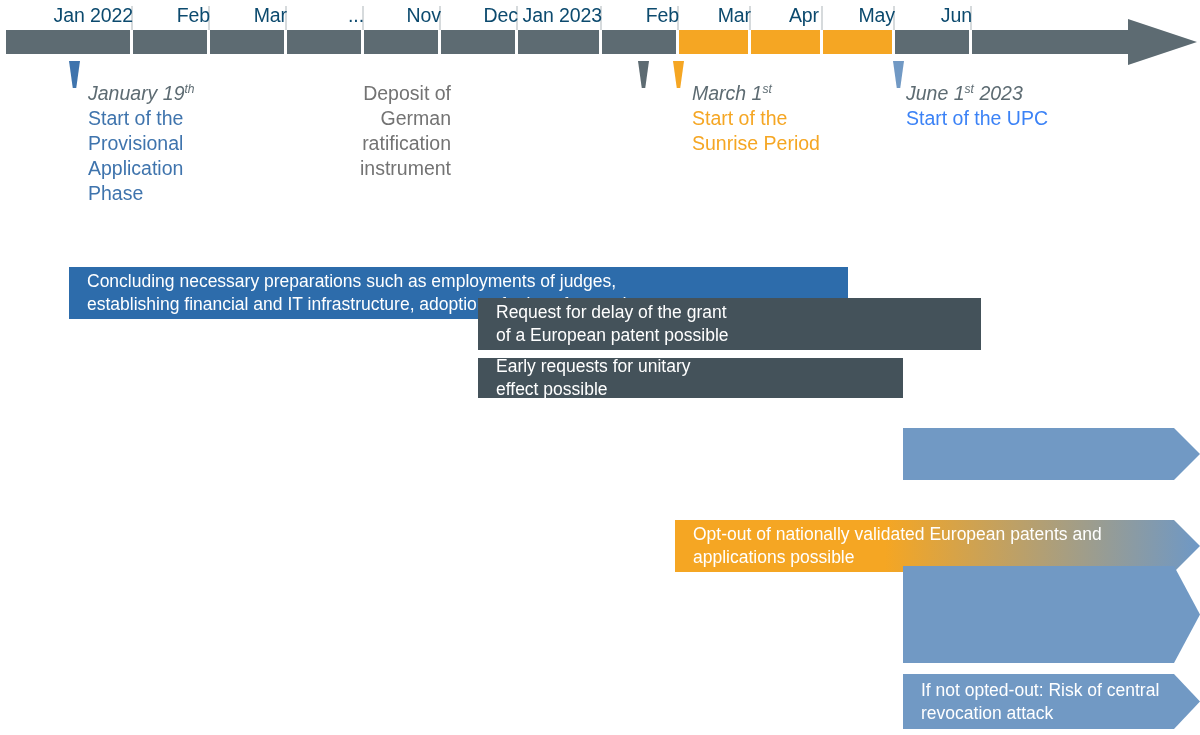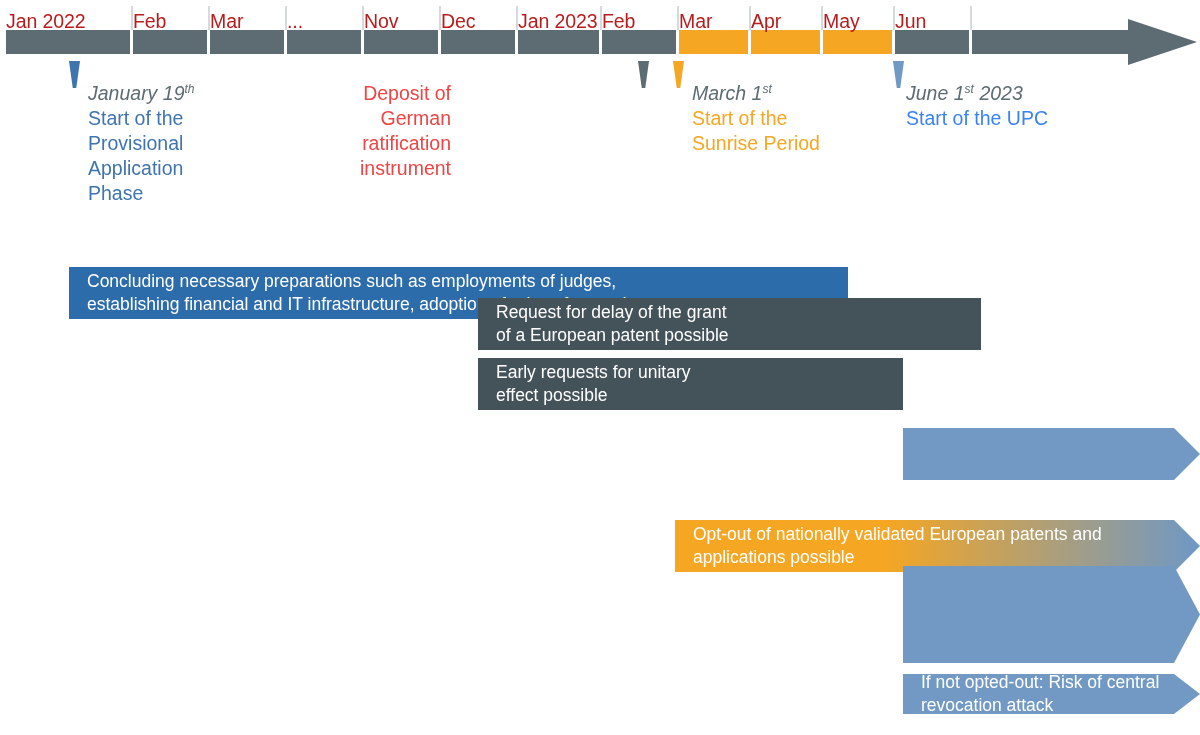--- a/index.html
+++ b/index.html
@@ -33,12 +33,12 @@
   }
   .axis-label {
     position: absolute;
-    top: 10px;
+    top: 4px;
     height: 22px;
     line-height: 22px;
     font-size: 19.5px;
-    color: #b91c1c;
-    text-align: left;
+    color: #0c4a6e;
+    text-align: right;
     white-space: nowrap;
     letter-spacing: -0.1px;
   }

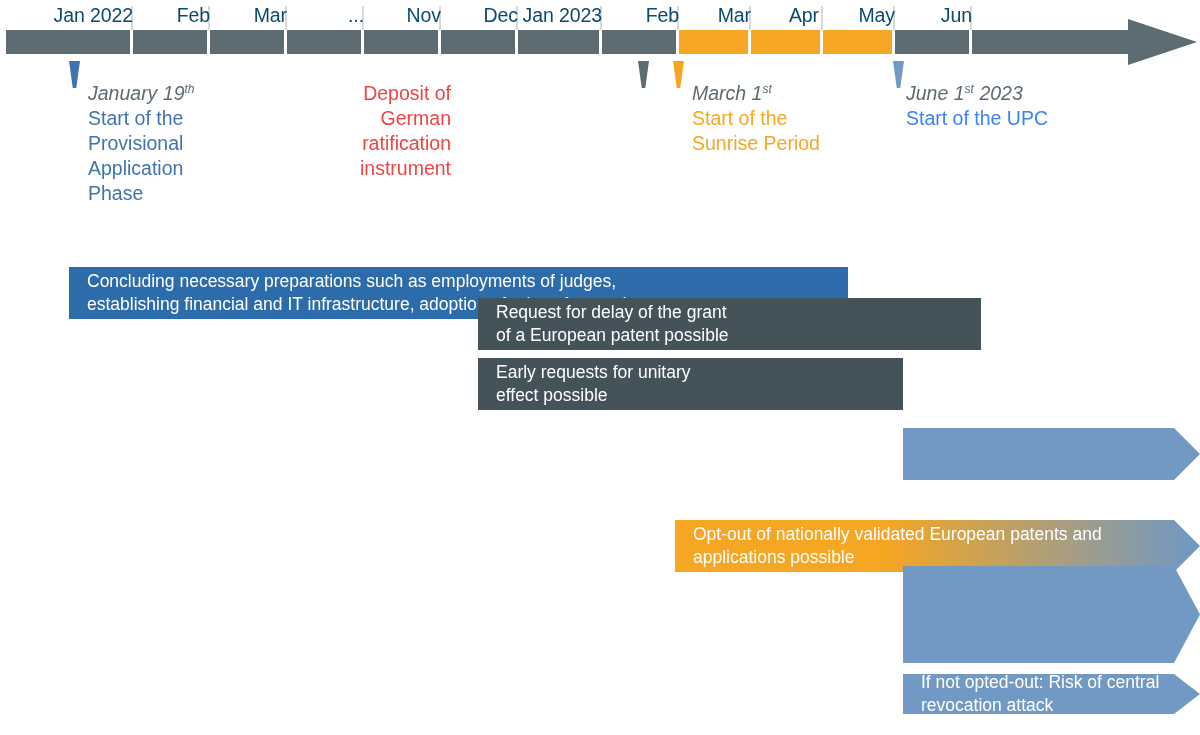--- a/index.html
+++ b/index.html
@@ -66,7 +66,7 @@
   .c-blue-light .desc { color: #3b82f6; }
   .c-orange .desc { color: #f5a623; }
   .c-gray-block {
-    color: #ef4444;
+    color: #737373;
     text-align: right;
   }
 

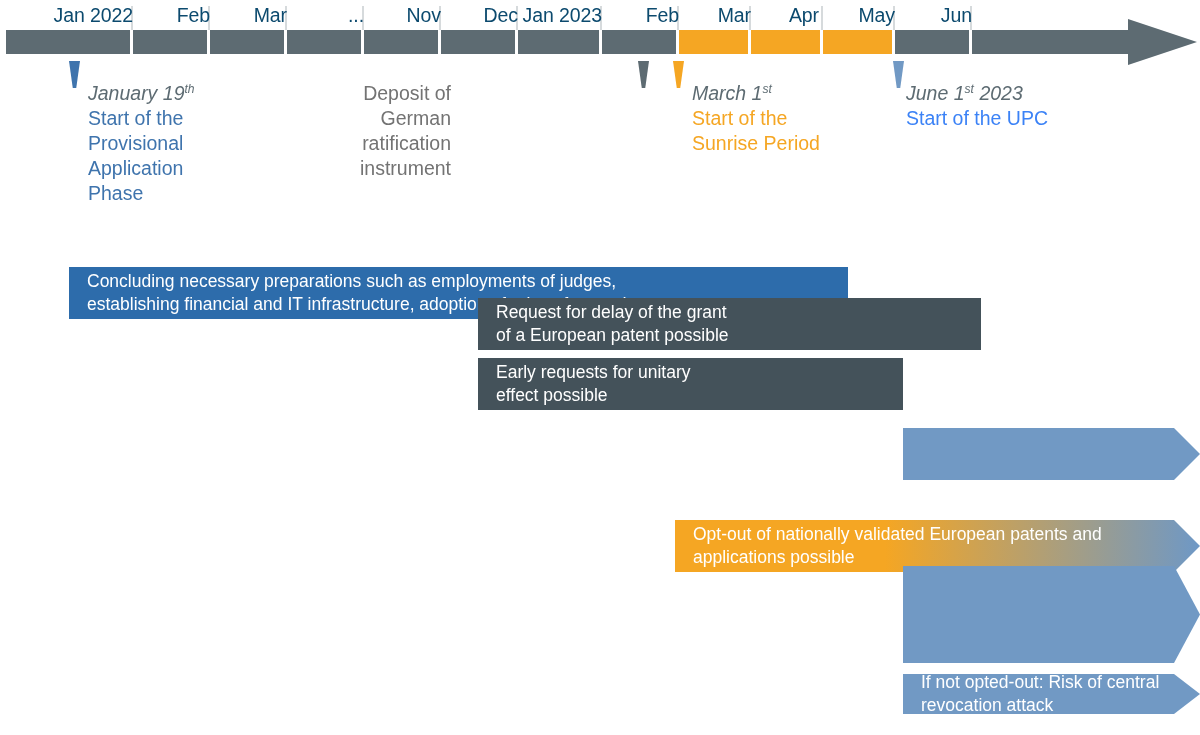--- a/index.html
+++ b/index.html
@@ -196,7 +196,7 @@
         <div class="bar-text">Request for delay of the grant
 of a European patent possible</div>
       </div>
-      <div class="bar bar-rect-gray" style="left: 478px; top: 358px; width: 425px; height: 52px;">
+      <div class="bar bar-rect-gray" style="left: 478px; top: 358px; width: 425px; height: 40px;">
         <div class="bar-text">Early requests for unitary
 effect possible</div>
       </div>

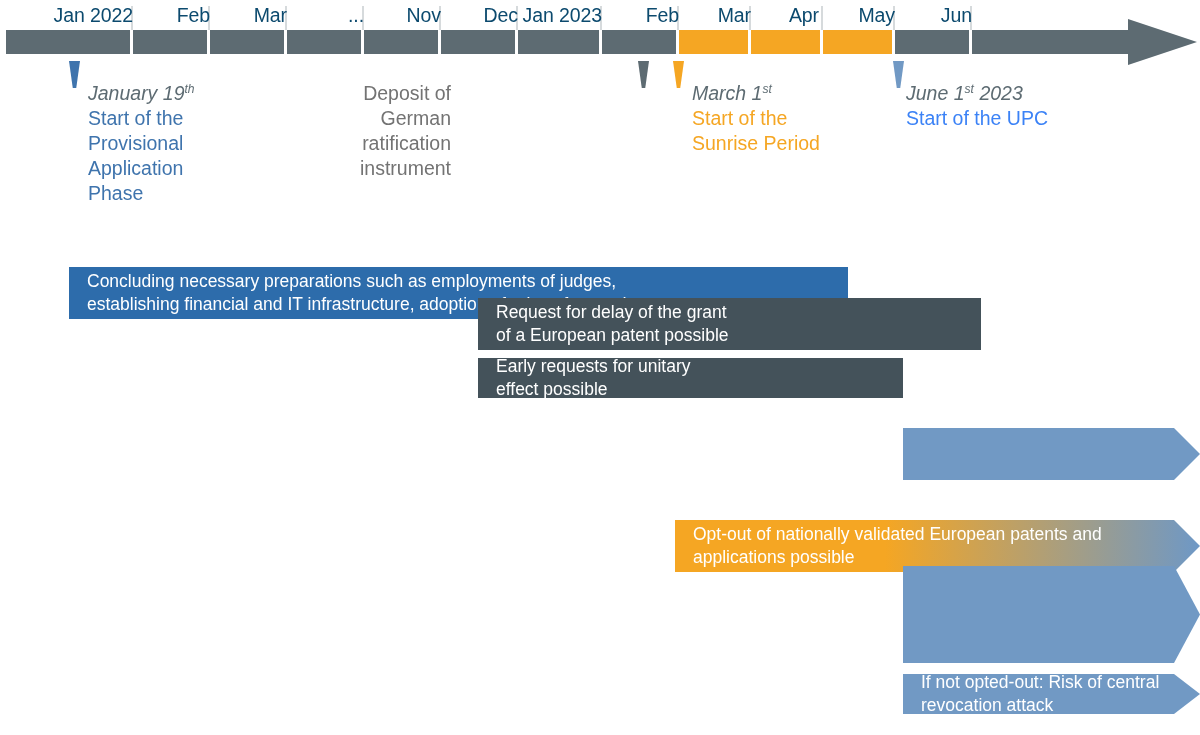--- a/index.html
+++ b/index.html
@@ -224,7 +224,7 @@
           <polygon points="0,0 271,0 297,48.5 271,97 0,97" fill="#7199c4"></polygon>
         </svg>
       </div>
-      <div class="bar bar-arrow" style="left: 903px; top: 674px; width: 297px; height: 40px;">
+      <div class="bar bar-arrow" style="left: 903px; top: 674px; width: 297px; height: 55px;">
         <svg viewBox="0 0 297 52" preserveAspectRatio="none">
           <polygon points="0,0 271,0 297,26 271,52 0,52" fill="#7199c4"></polygon>
         </svg>

